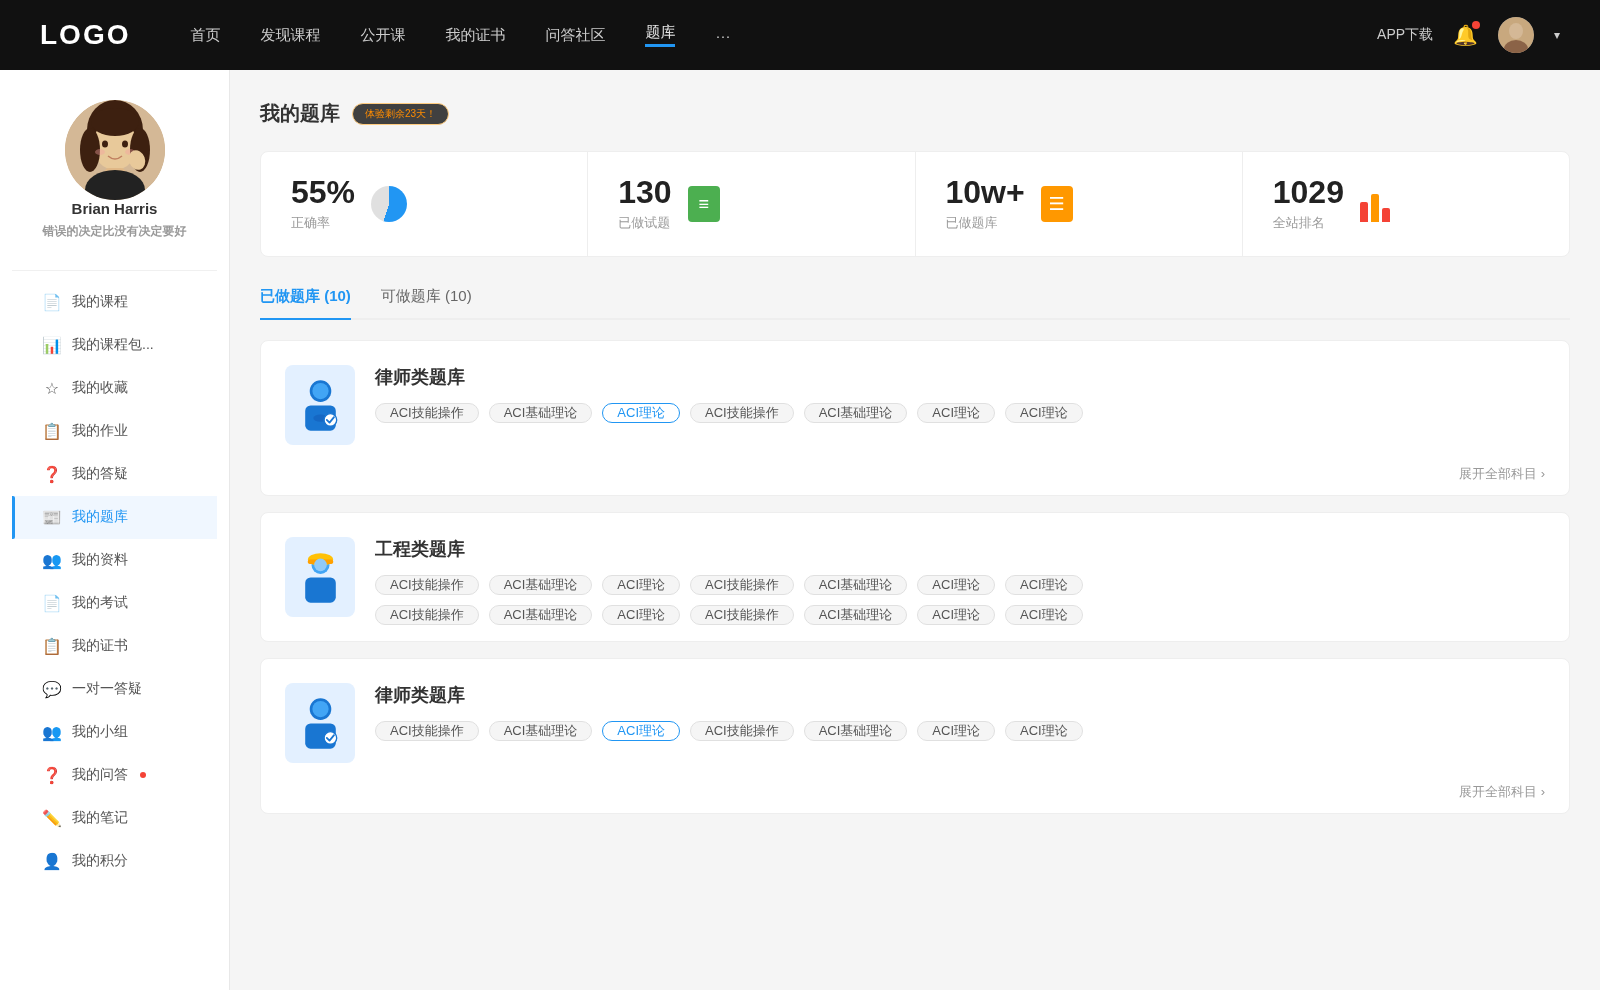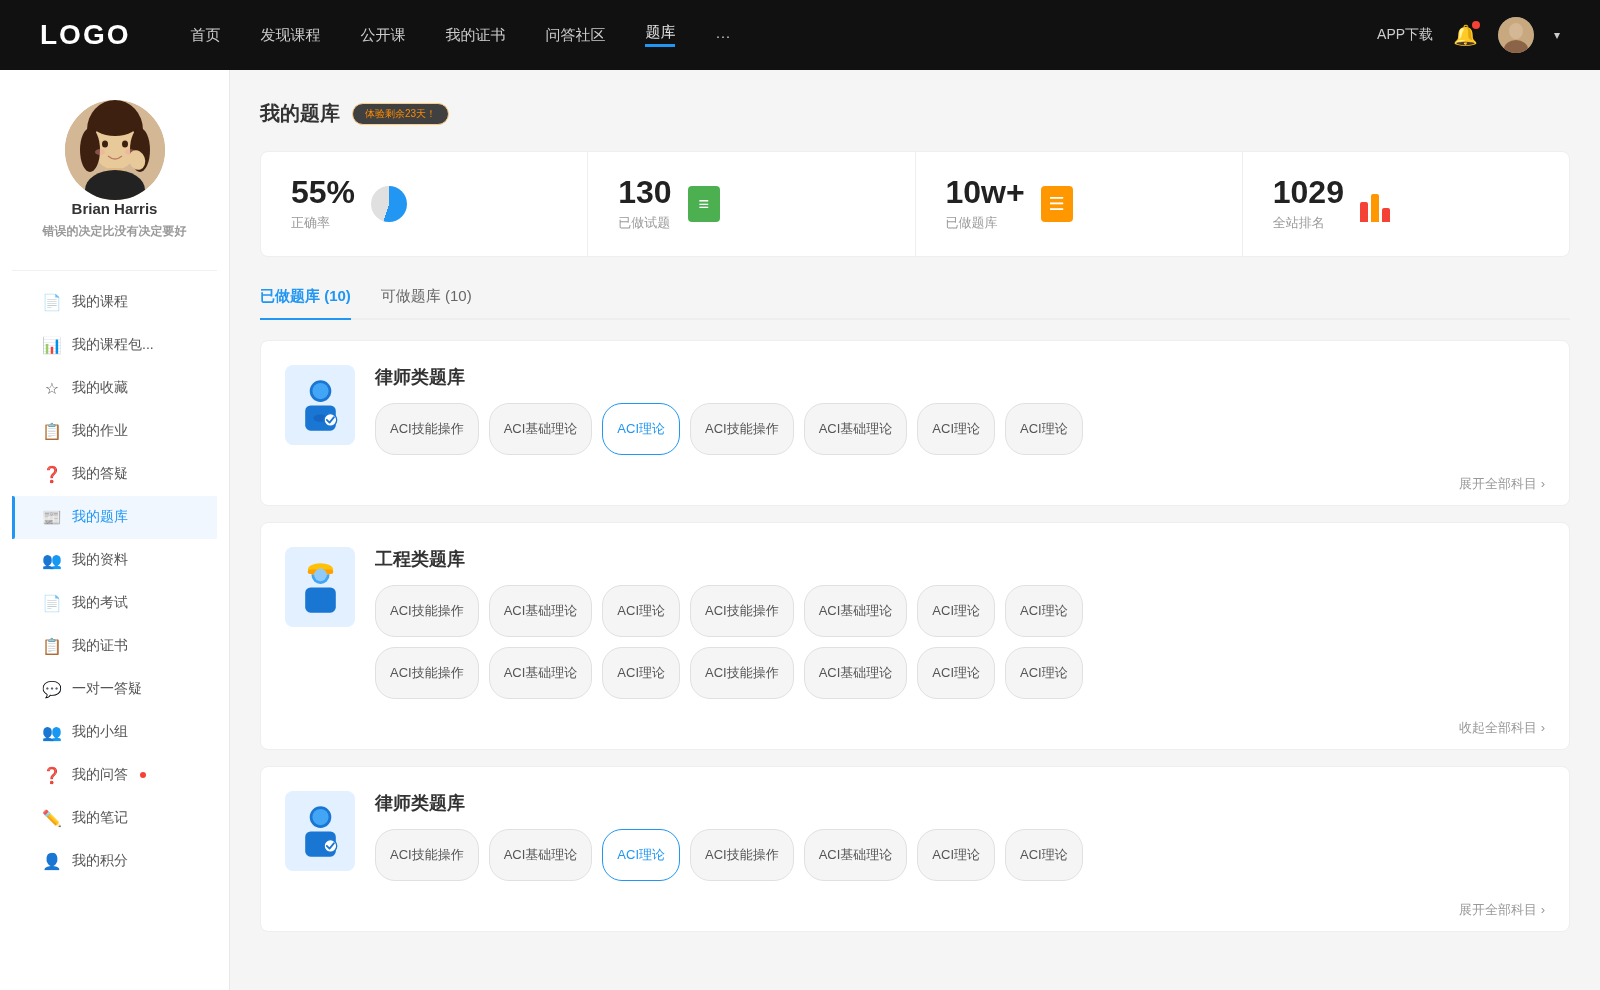--- a/index.html
+++ b/index.html
@@ -72,7 +72,7 @@
     .bank-card-info { flex: 1; }
     .bank-card-title { font-size: 18px; font-weight: 600; margin-bottom: 14px; }
     .bank-tags { display: flex; flex-wrap: wrap; gap: 10px; align-items: center; }
-    .tag { background: #f5f5f5; border: 1px solid #e0e0e0; border-radius: 20px; padding: 16px 14px; font-size: 13px; color: #555; cursor: pointer; white-space: nowrap; }
+    .tag { background: #f5f5f5; border: 1px solid #e0e0e0; border-radius: 20px; padding: 0 14px; font-size: 13px; color: #555; cursor: pointer; white-space: nowrap; }
     .tag.active { background: #fff; border-color: #2196f3; color: #2196f3; }
     .bank-card-footer { padding: 4px 24px 12px; display: flex; justify-content: flex-end; }
     .expand-link { font-size: 13px; color: #999; cursor: pointer; display: flex; align-items: center; gap: 3px; }

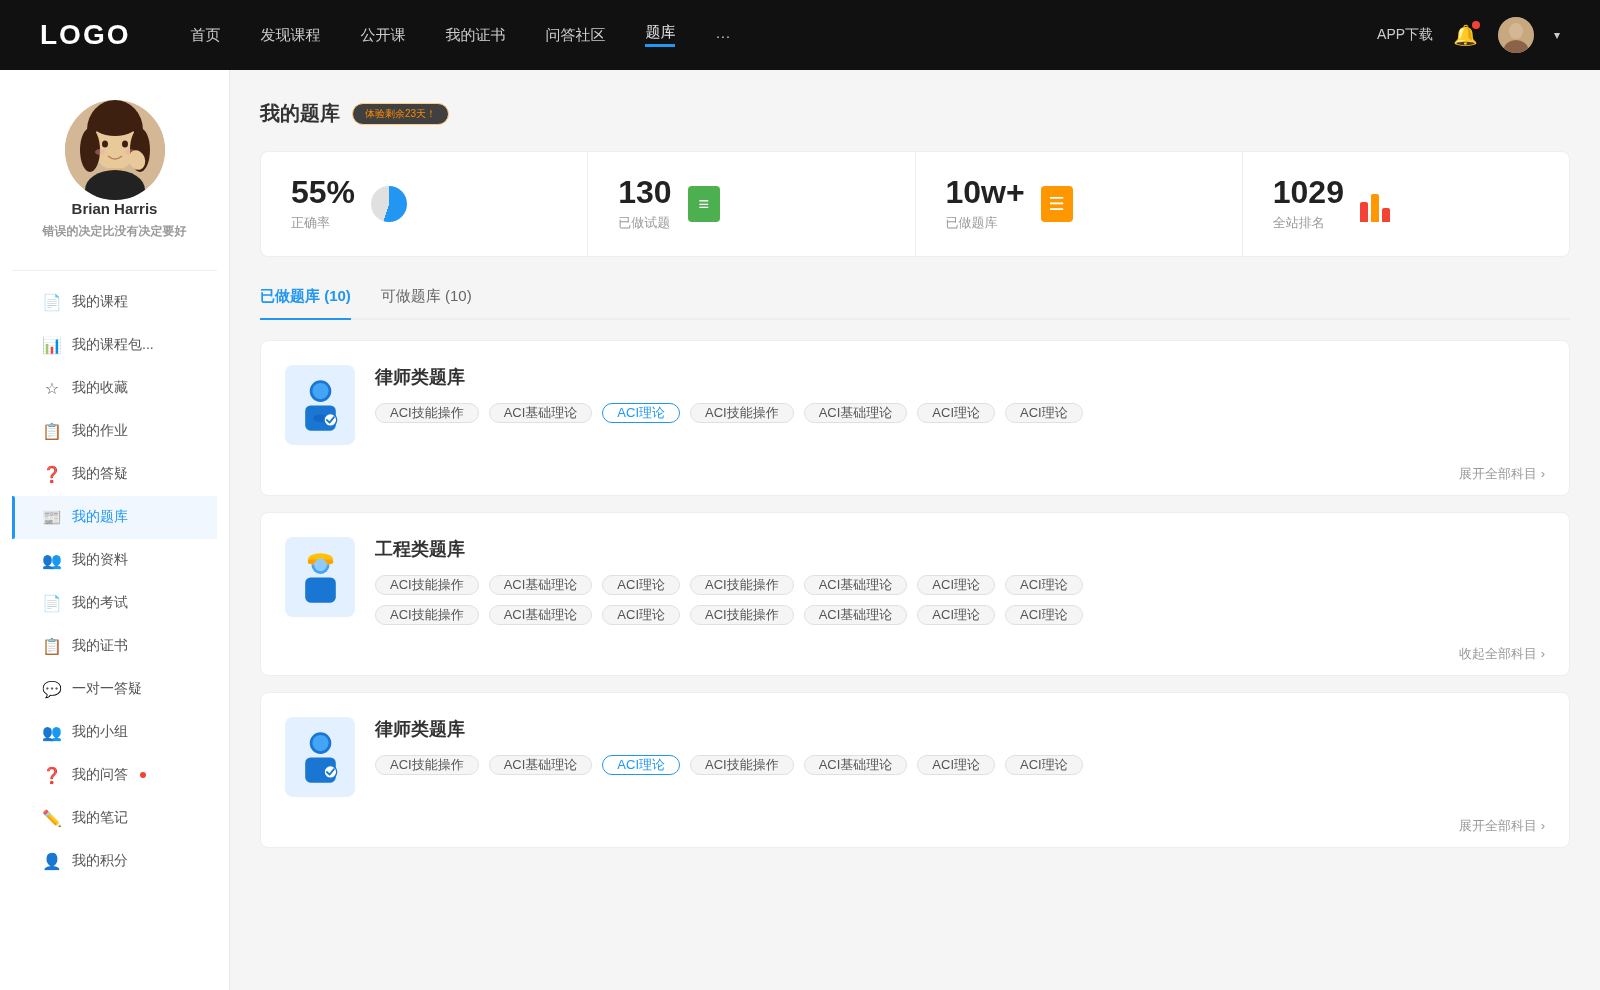--- a/index.html
+++ b/index.html
@@ -365,9 +365,6 @@
           </div>
         </div>
       </div>
-      <div class="bank-card-footer">
-        <span class="expand-link">收起全部科目 ›</span>
-      </div>
     </div>
 
     <div class="bank-card">

